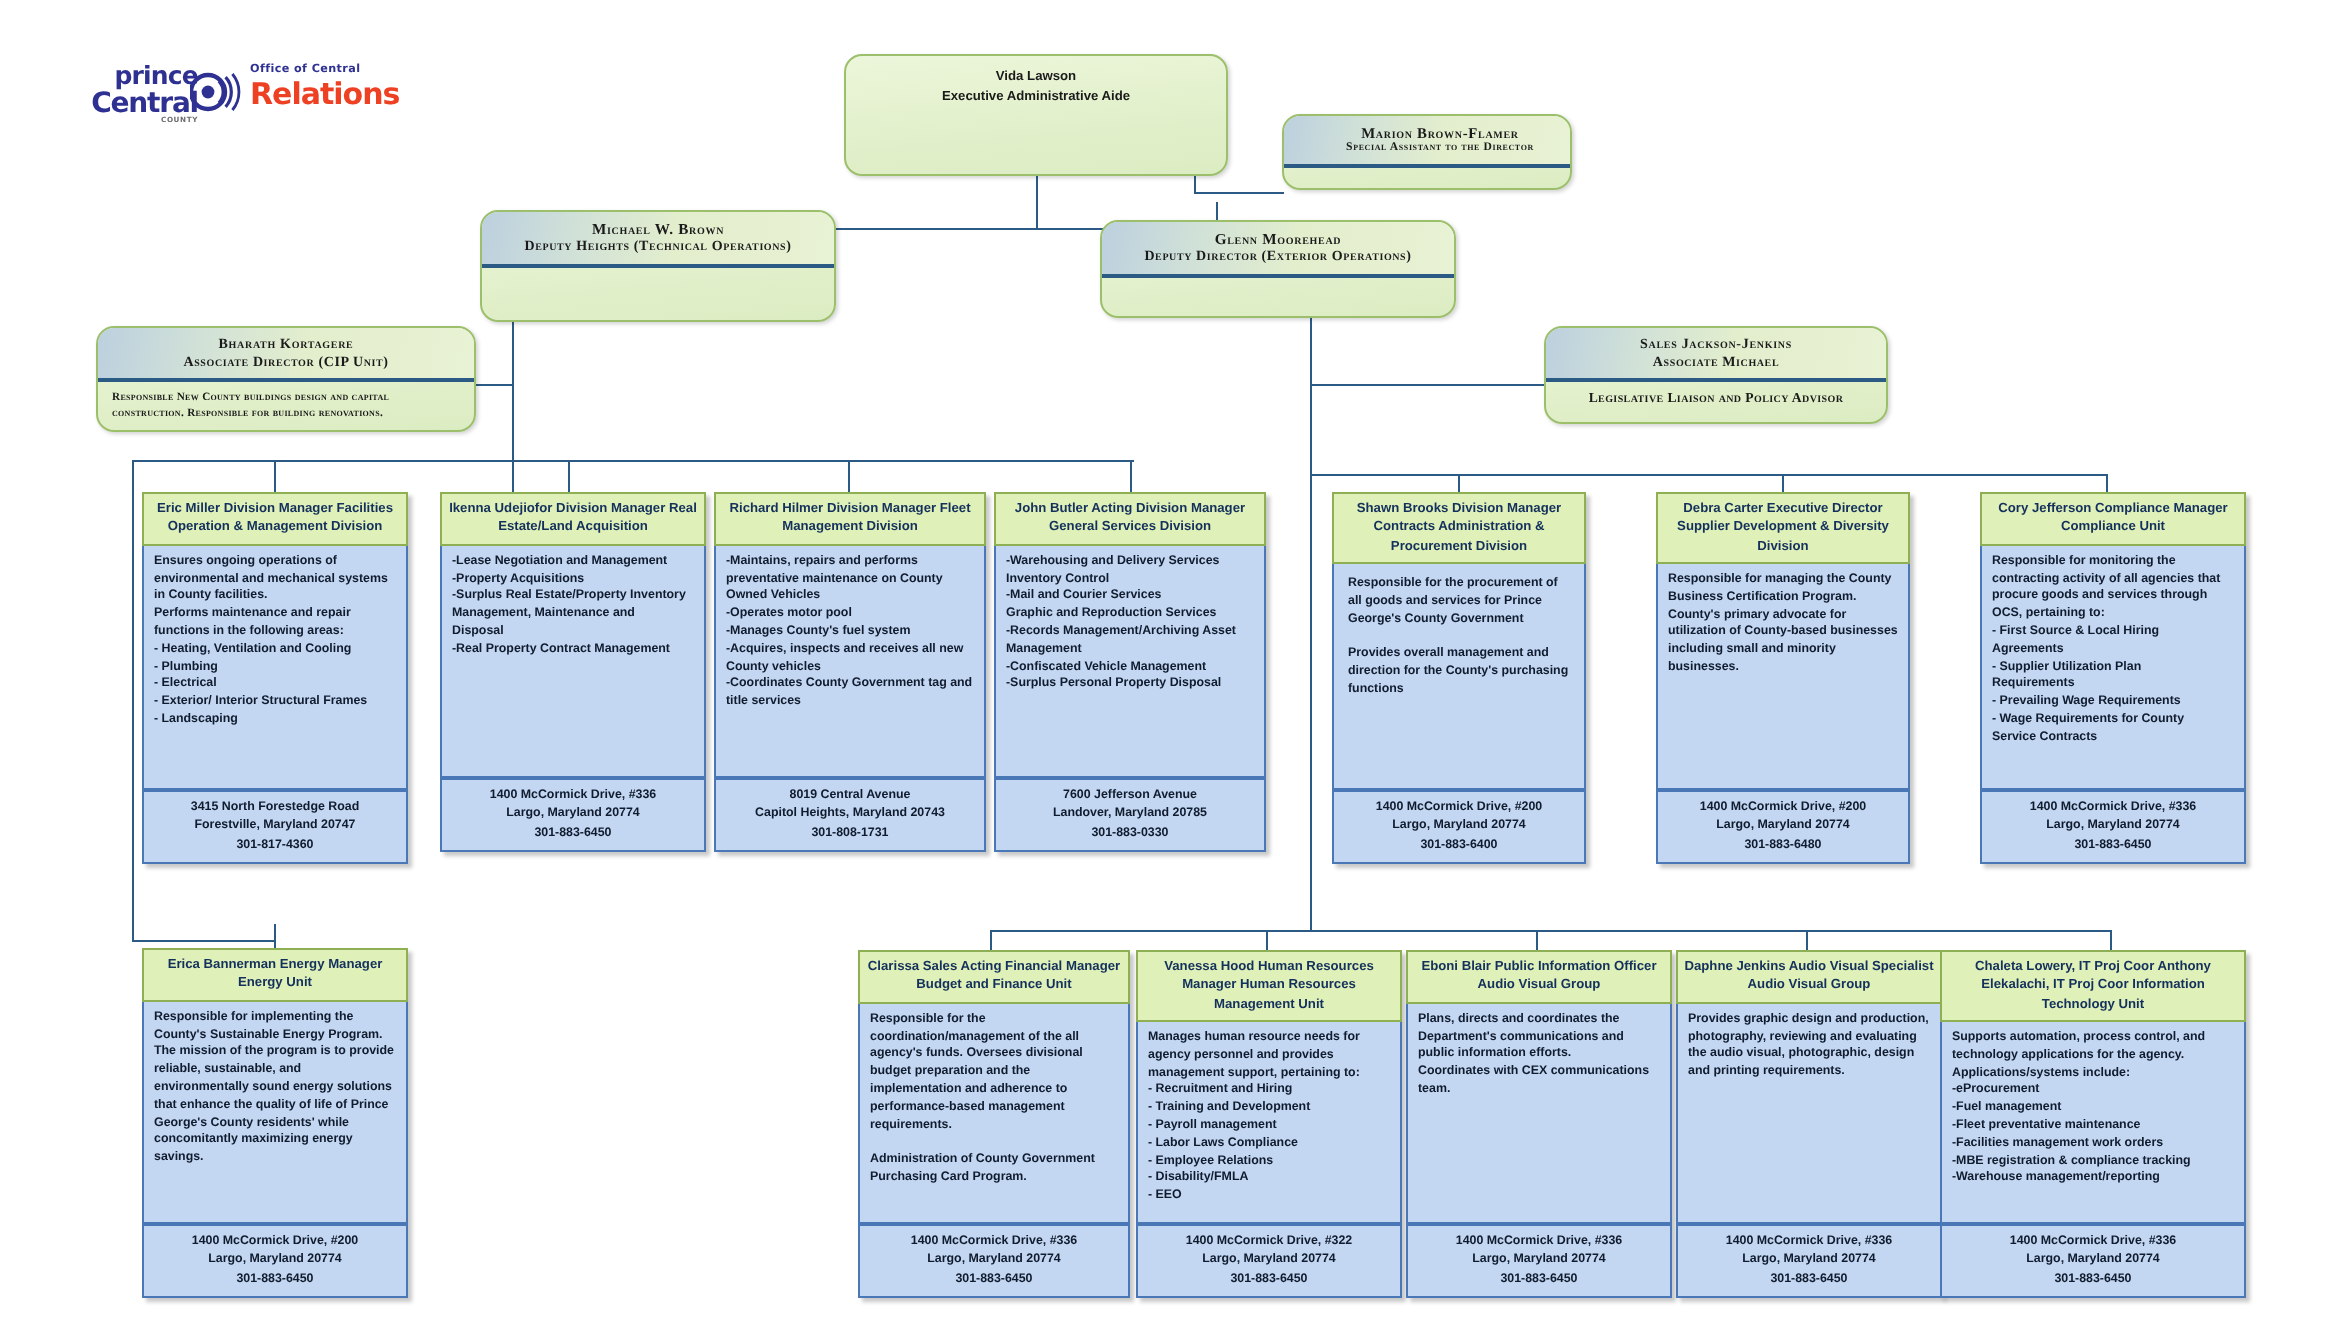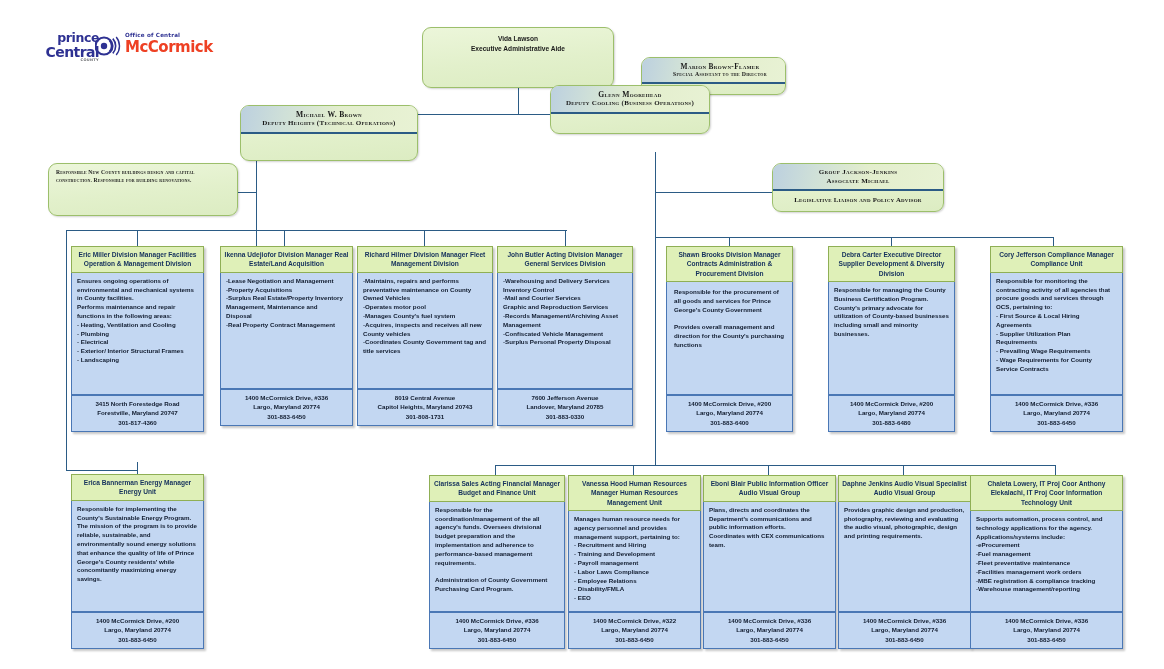--- a/index.html
+++ b/index.html
@@ -147,7 +147,7 @@
     </div>
     <div class="logo-right">
       <div class="oc">Office of Central</div>
-      <div class="srv">McCormick</div>
+      <div class="srv">Relations</div>
     </div>
   </div>
 

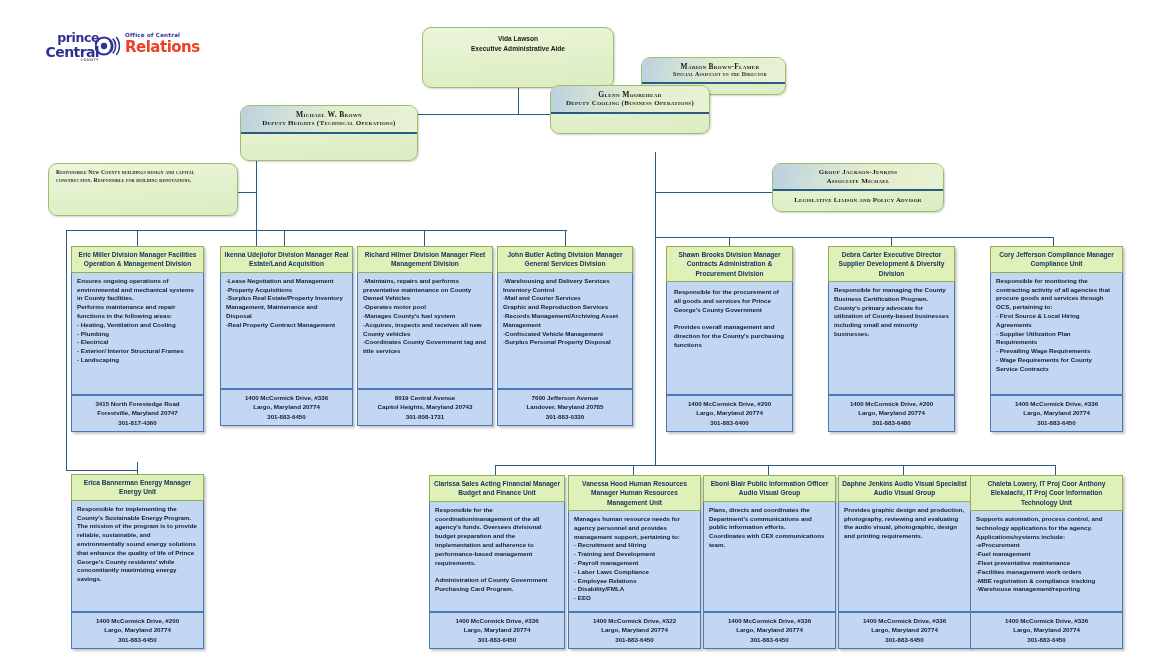--- a/index.html
+++ b/index.html
@@ -216,7 +216,7 @@
     <div class="ebody"></div>
   </div>
 
-  <div class="exec" style="left:550px; top:85px; width:160px; height:49px;">
+  <div class="exec" style="left:550px; top:110px; width:178px; height:49px;">
     <div class="ehead" style="padding:4px 5px 3px 5px;">
       <div class="sc name" style="font-size:7.6px;">Glenn Moorehead</div>
       <div class="sc title" style="font-size:7.0px;">Deputy Cooling (Business Operations)</div>

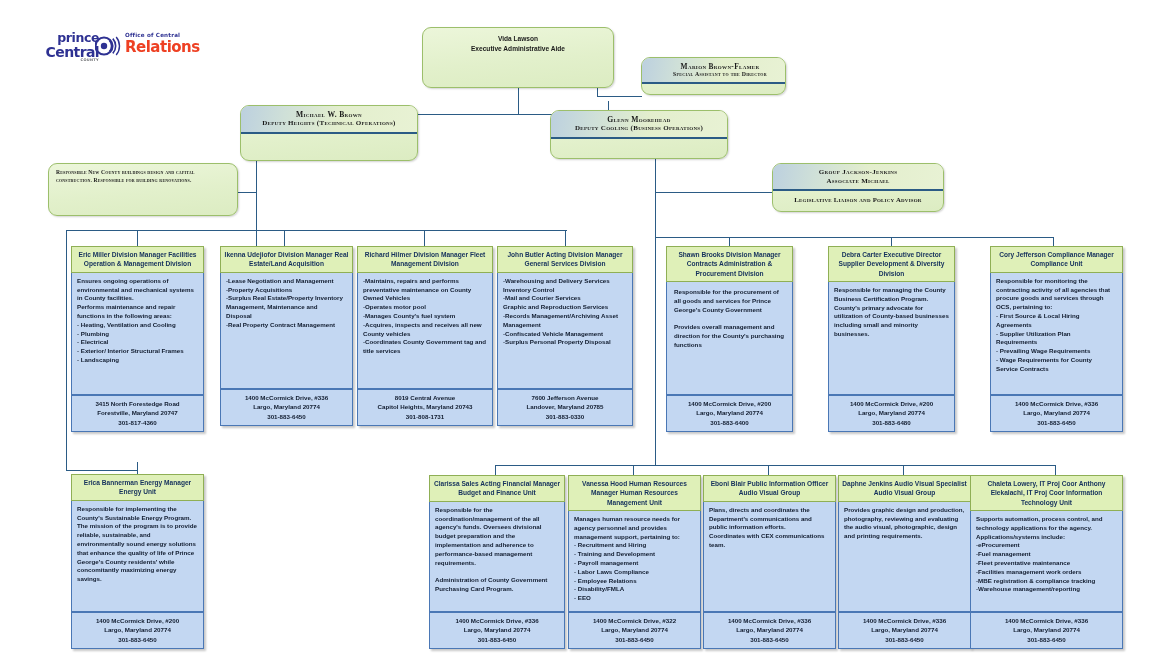--- a/index.html
+++ b/index.html
@@ -219,7 +219,7 @@
   <div class="exec" style="left:550px; top:110px; width:178px; height:49px;">
     <div class="ehead" style="padding:4px 5px 3px 5px;">
       <div class="sc name" style="font-size:7.6px;">Glenn Moorehead</div>
-      <div class="sc title" style="font-size:7.0px;">Deputy Cooling (Business Operations)</div>
+      <div class="sc title" style="font-size:7.0px;">Deputy Director (Exterior Operations)</div>
     </div>
     <div class="ebody"></div>
   </div>

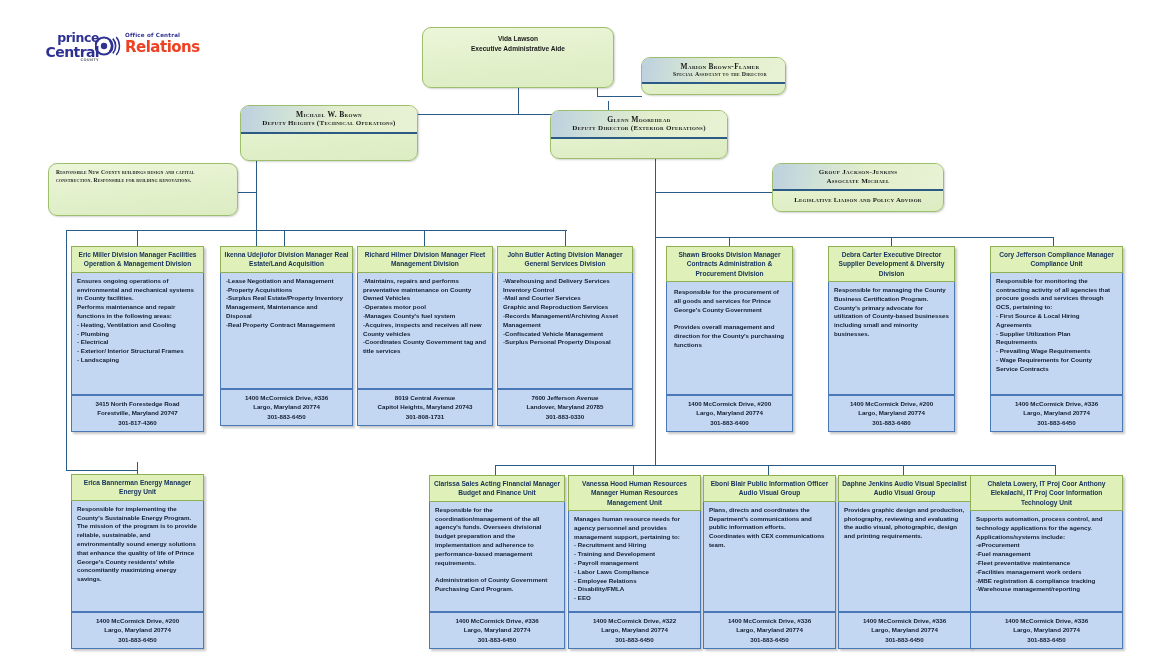--- a/index.html
+++ b/index.html
@@ -225,6 +225,10 @@
   </div>
 
   <div class="exec" style="left:48px; top:163px; width:190px; height:53px;">
+    <div class="ehead" style="padding:4px 5px 3px 5px;">
+      <div class="sc name" style="font-size:7.0px;">Bharath Kortagere</div>
+      <div class="sc title" style="font-size:7.0px;">Associate Director (CIP Unit)</div>
+    </div>
     <div class="ebody" style="padding:4px 6px 4px 7px;">
       <div class="sc subsmall">Responsible New County buildings design and capital construction. Responsible for building renovations.</div>
     </div>

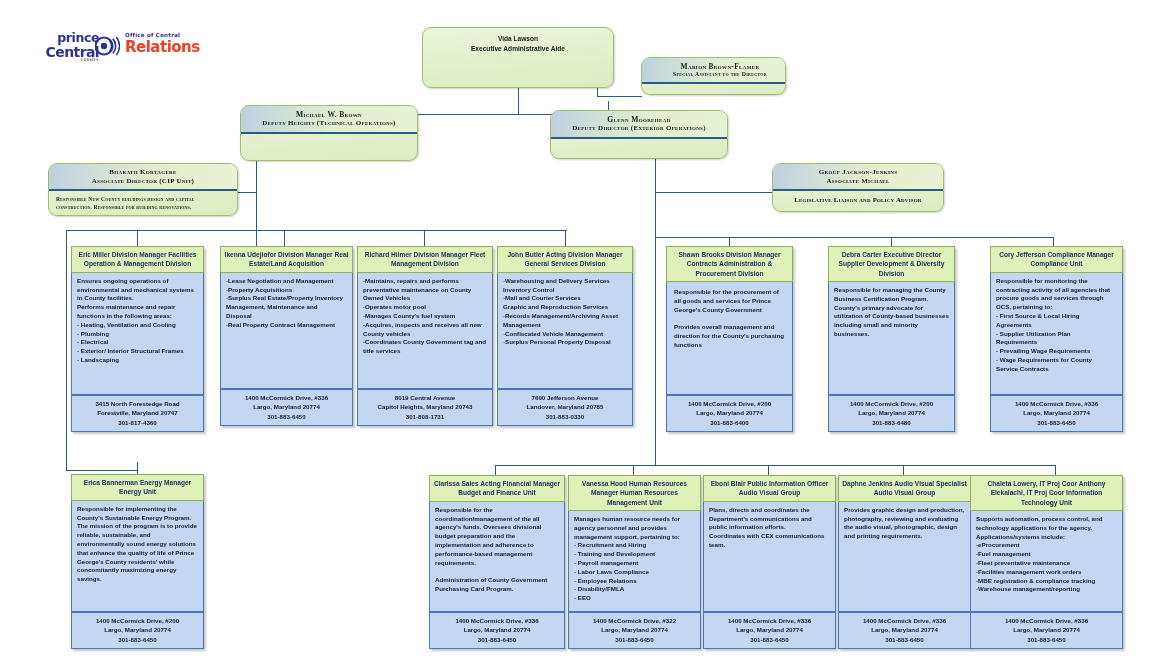--- a/index.html
+++ b/index.html
@@ -236,7 +236,7 @@
 
   <div class="exec" style="left:772px; top:163px; width:172px; height:49px;">
     <div class="ehead" style="padding:4px 5px 3px 5px;">
-      <div class="sc name" style="font-size:7.0px;">Group Jackson-Jenkins</div>
+      <div class="sc name" style="font-size:7.0px;">Sales Jackson-Jenkins</div>
       <div class="sc title" style="font-size:7.0px;">Associate Michael</div>
     </div>
     <div class="ebody" style="padding:4px 5px 4px 5px;">

